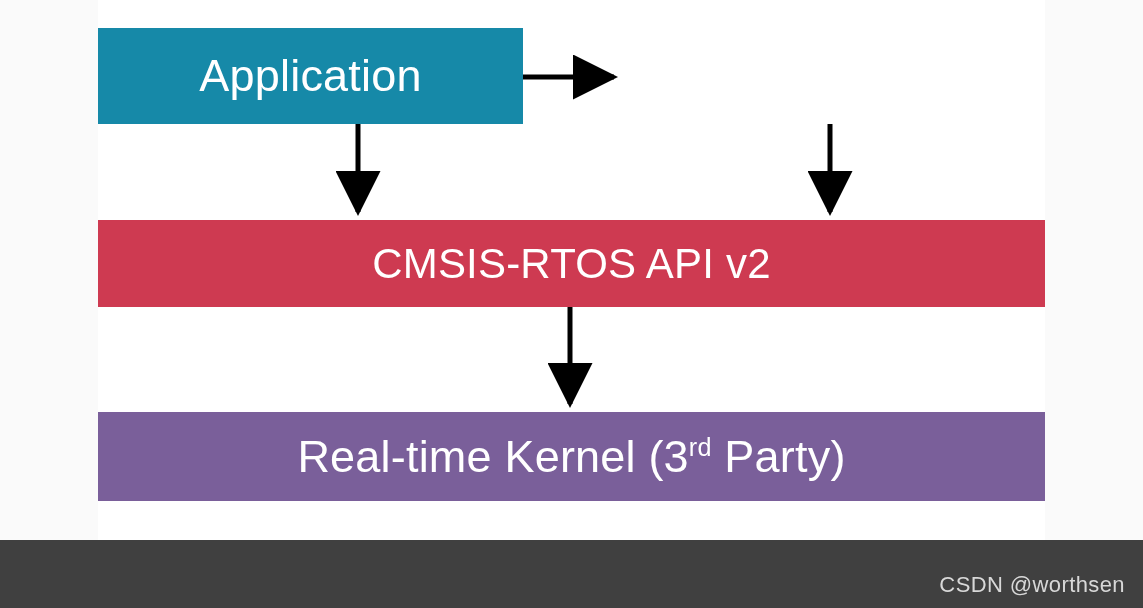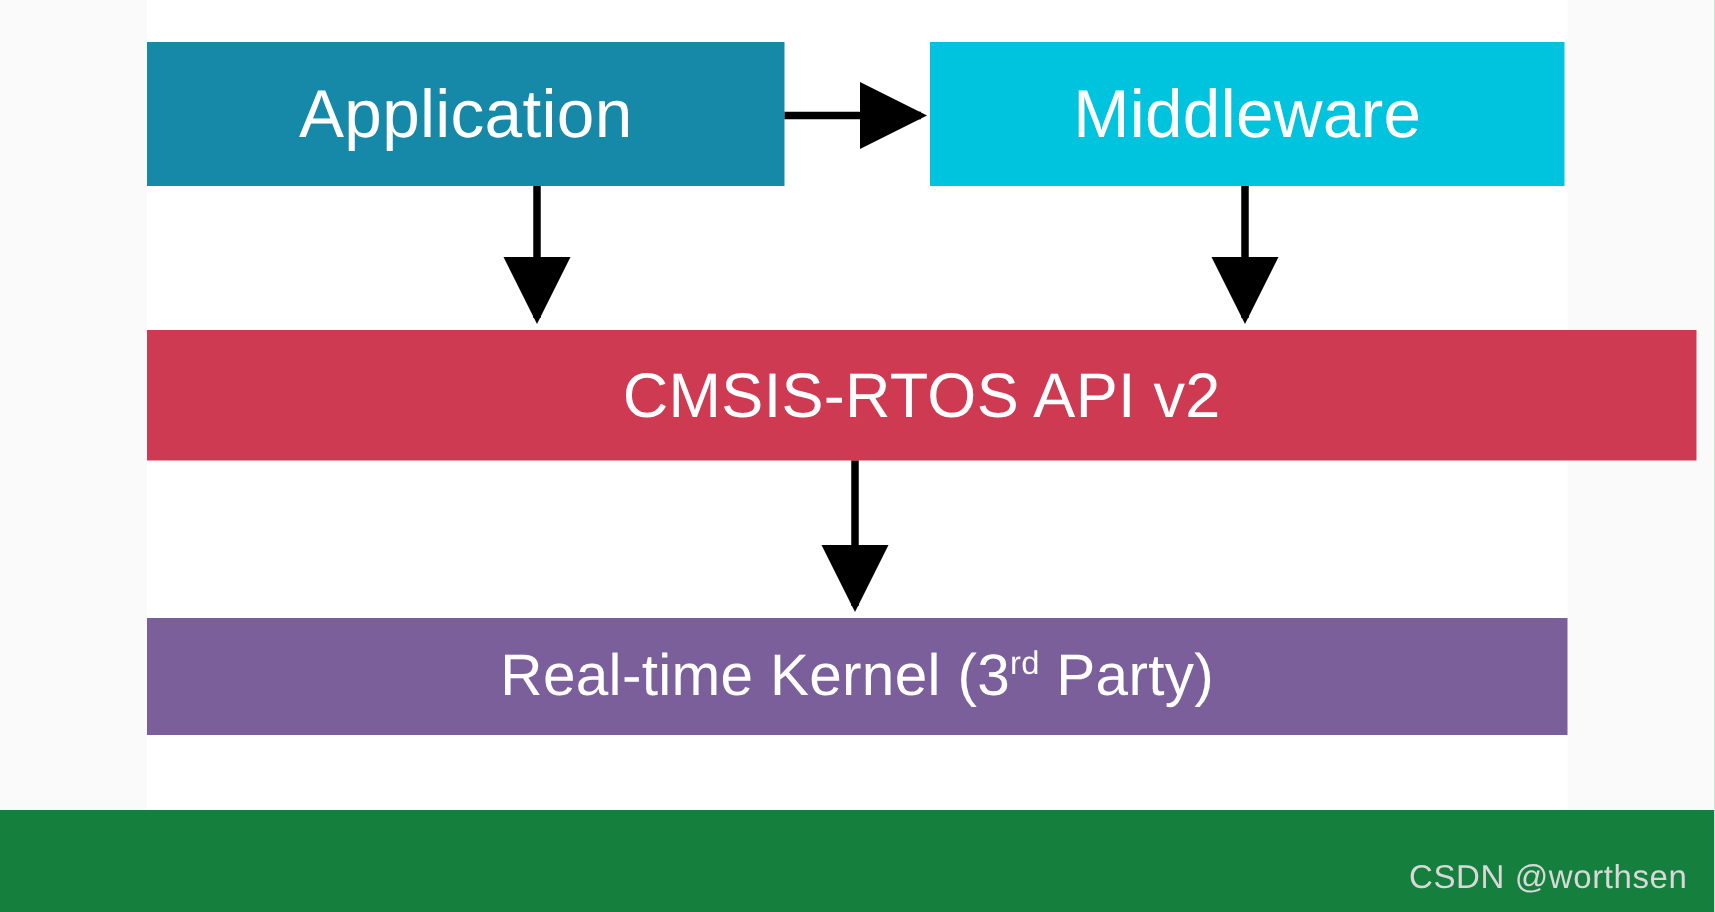--- a/index.html
+++ b/index.html
@@ -114,7 +114,7 @@
 </head>
 <body>
 
-<div id="canvas" style="background: #15803d;">
+<div id="canvas" style="background: #404040;">
 
   <div class="bg-plate" style="background: rgb(250, 250, 250);"></div>
   <div class="white-panel" style="background: rgb(255, 255, 255);"></div>

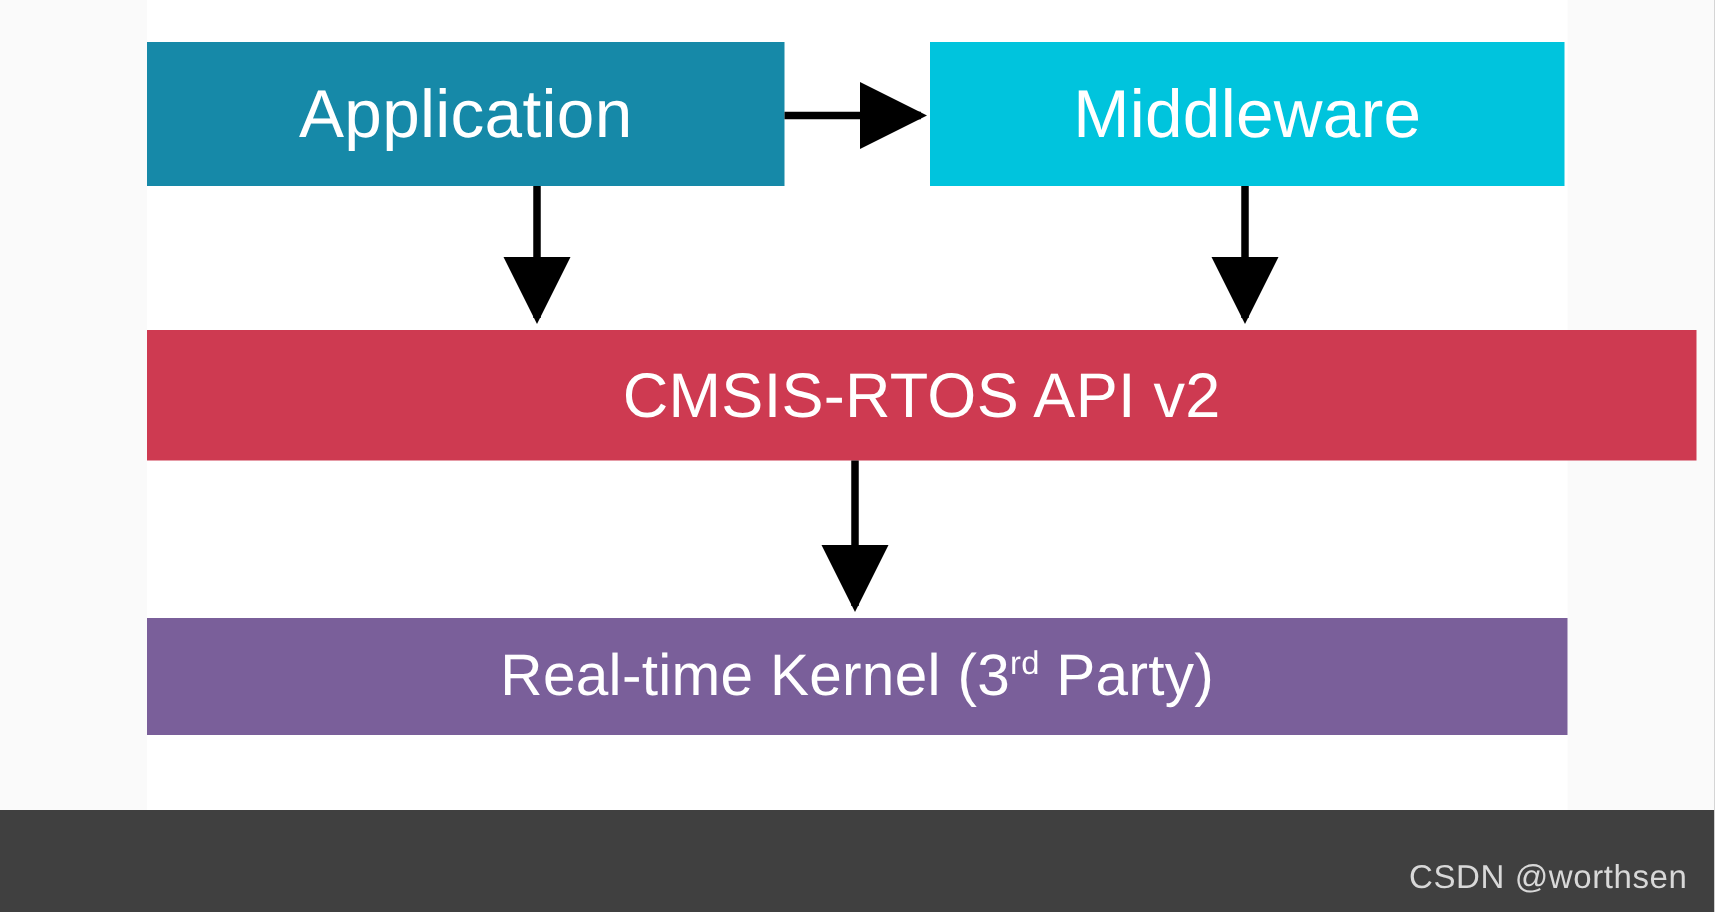--- a/index.html
+++ b/index.html
@@ -123,9 +123,6 @@
     <span>Application</span>
   </div>
 
-  <div class="box" id="box-middleware" style="background: rgb(0, 196, 221); color: rgb(255, 255, 255);">
-    <span>Middleware</span>
-  </div>
 
   <div class="box" id="box-cmsis-api" style="background: rgb(206, 58, 81); color: rgb(255, 255, 255);">
     <span>CMSIS-RTOS API v2</span>

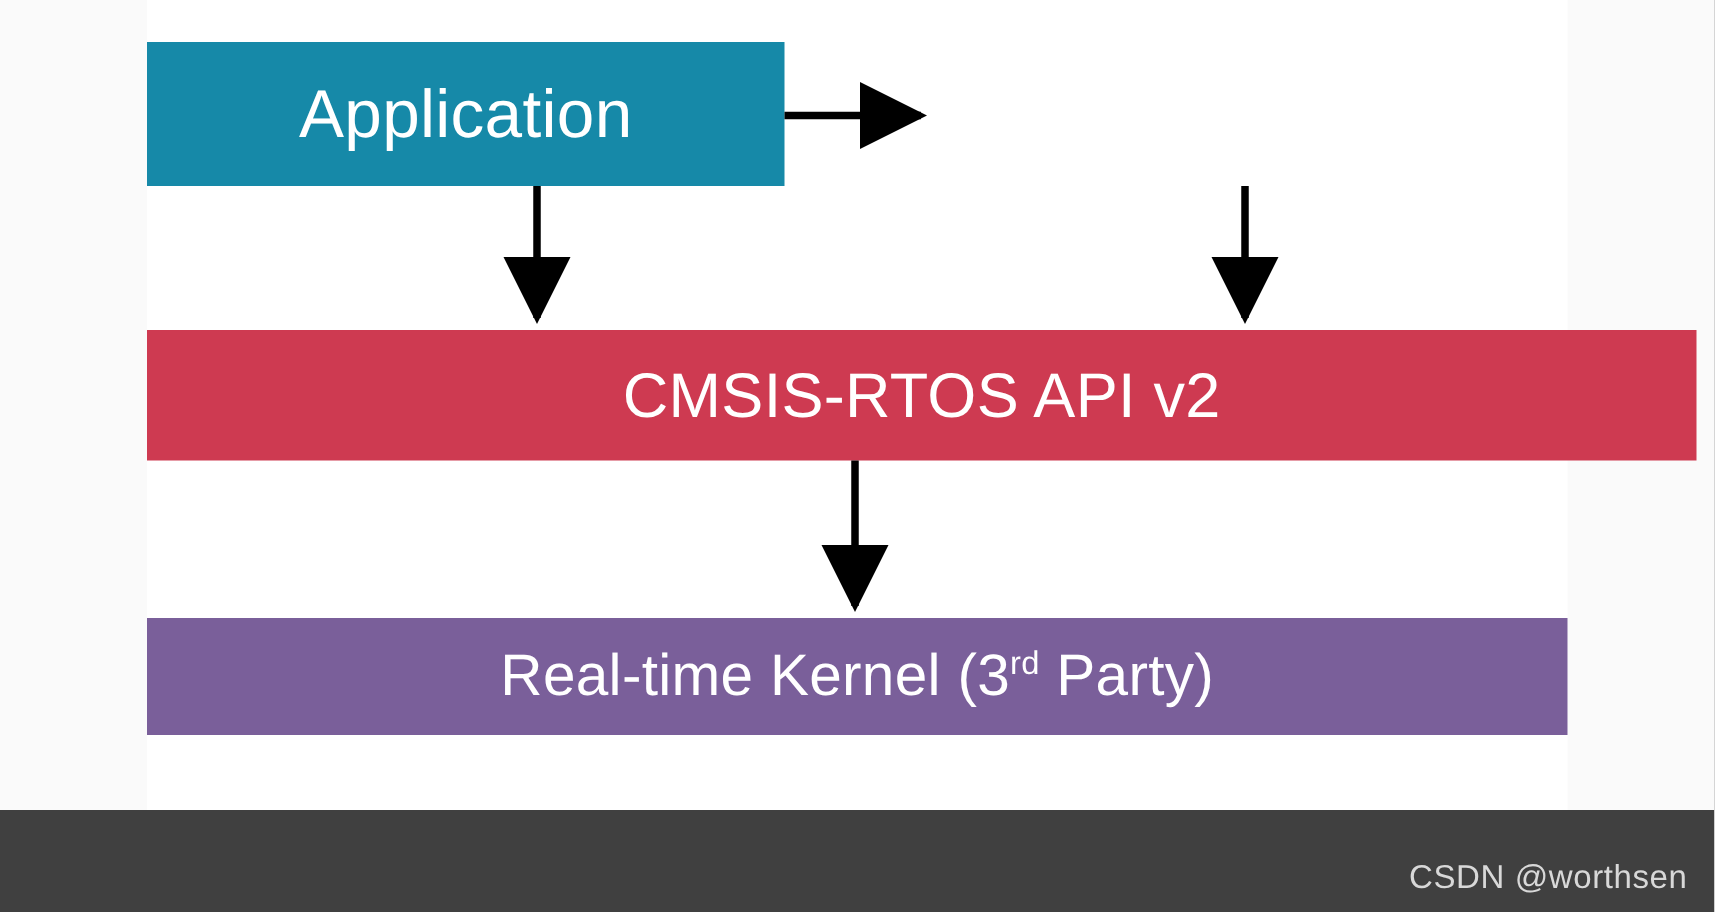--- a/index.html
+++ b/index.html
@@ -69,7 +69,7 @@
   #box-cmsis-api {
     left: 98px;
     top: 220px;
-    width: 1033px;
+    width: 947px;
     height: 87px;
     font-size: 42px;
     align-items: center;

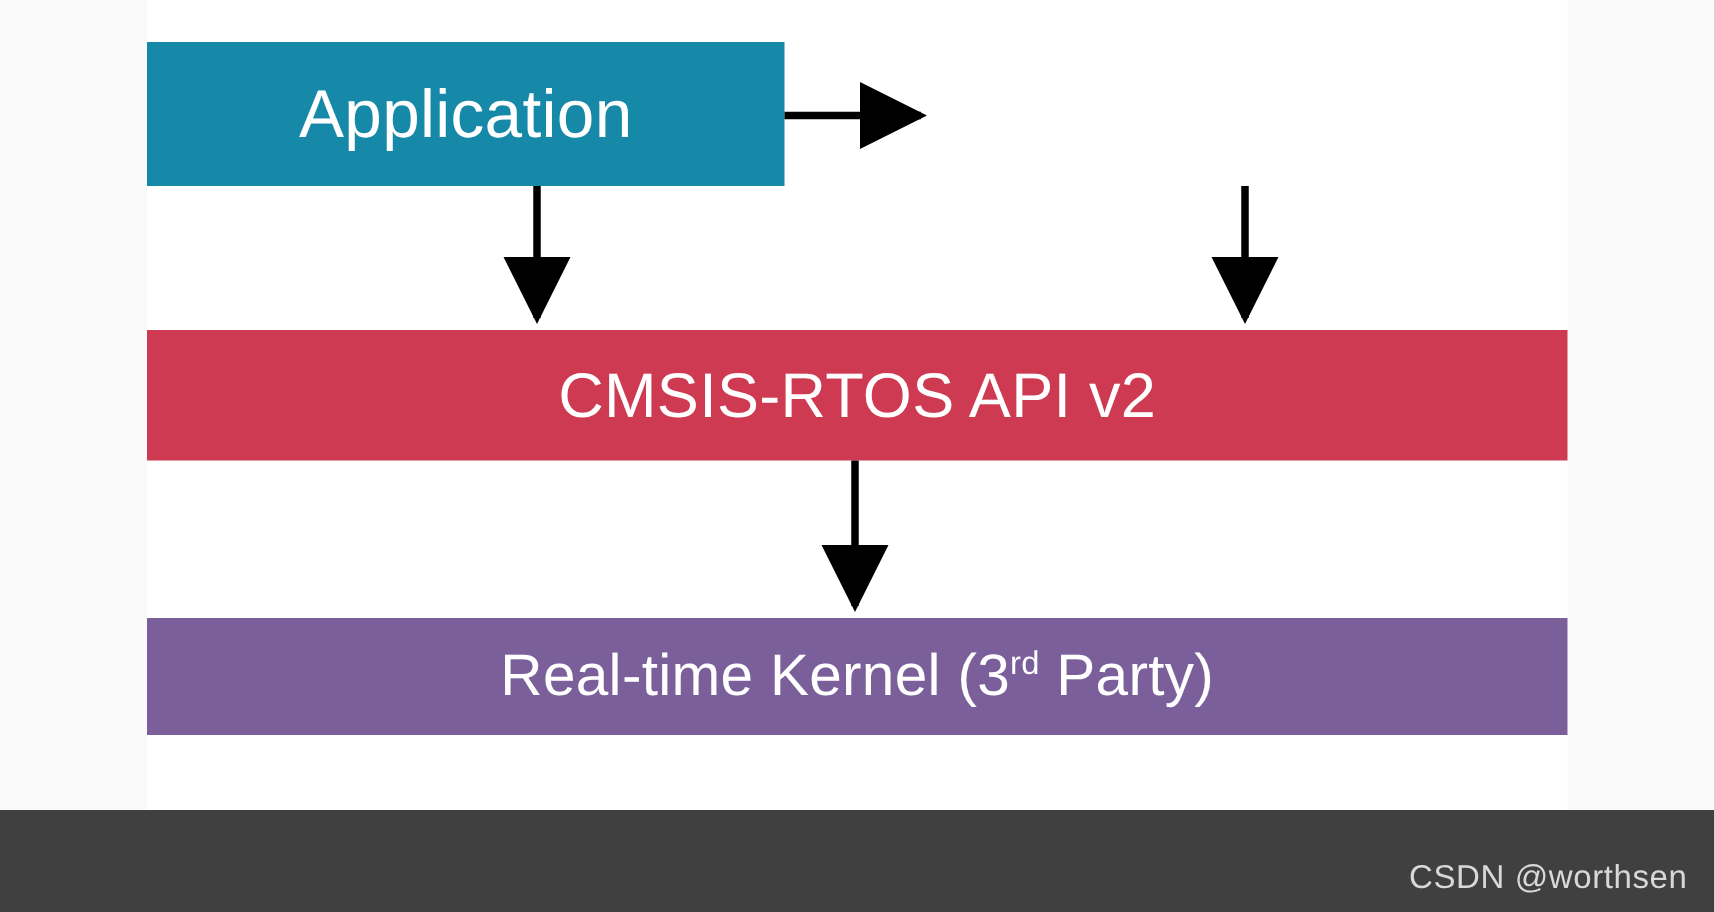--- a/index.html
+++ b/index.html
@@ -78,8 +78,8 @@
     left: 98px;
     top: 412px;
     width: 947px;
-    height: 78px;
-    font-size: 39px;
+    height: 89px;
+    font-size: 45px;
     align-items: center;
   }
 

